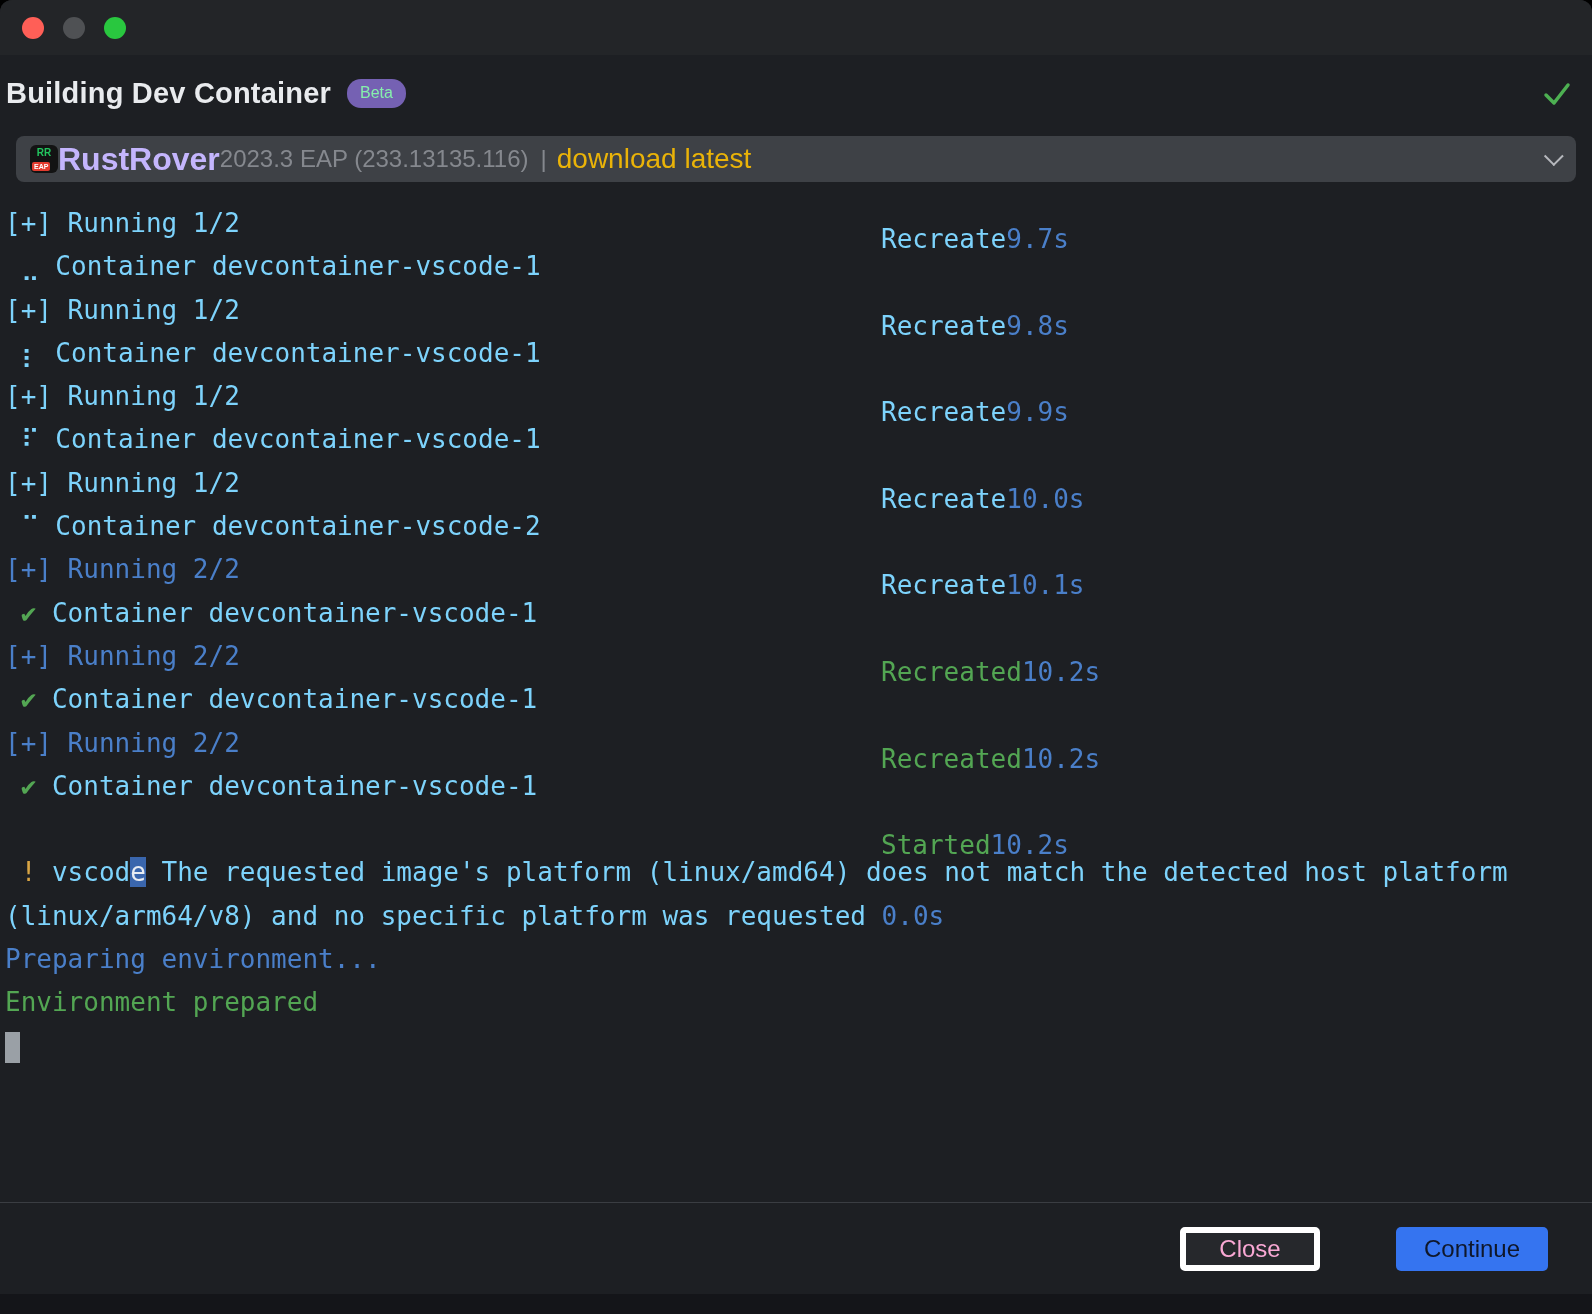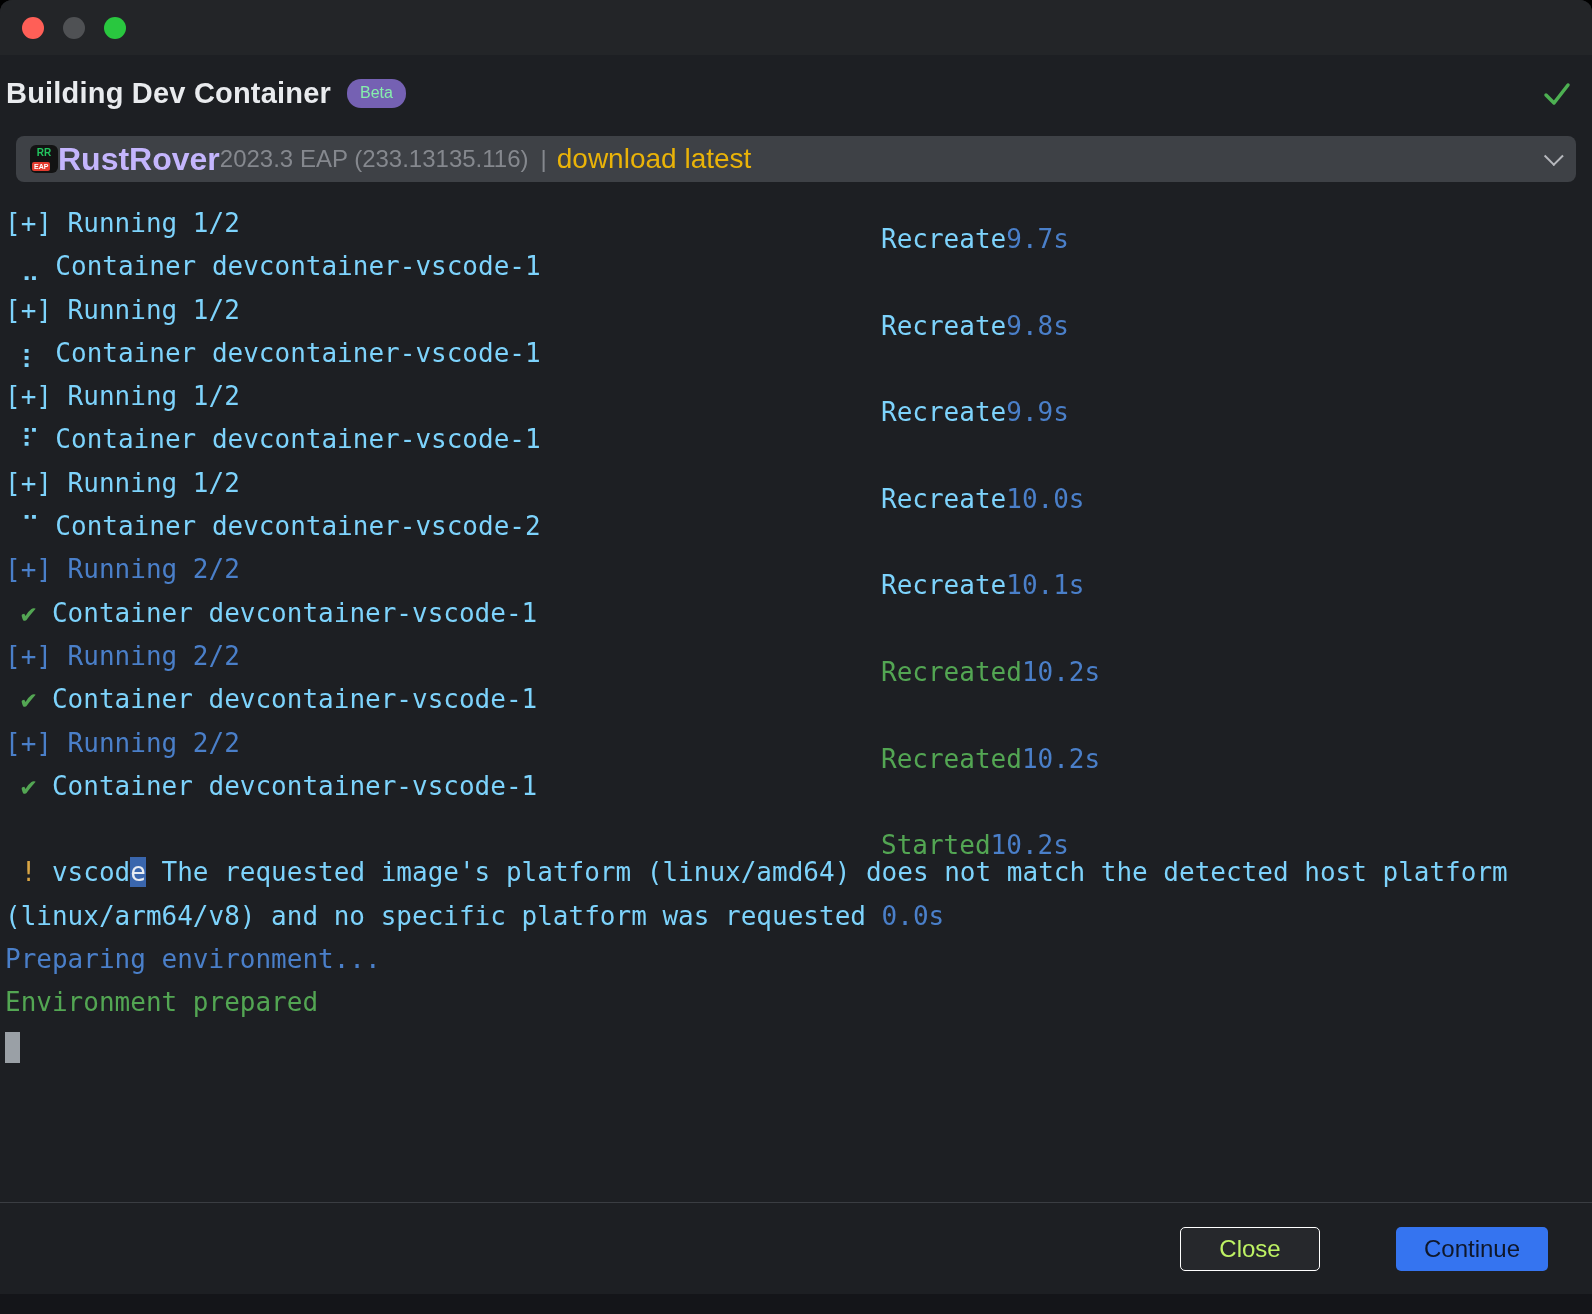--- a/index.html
+++ b/index.html
@@ -53,7 +53,7 @@
   
   .footer { height:92px; flex:0 0 92px; border-top:1px solid #3a3d42; background:#1d1f23; display:flex; align-items:center; justify-content:flex-end; gap:28px; padding-right:44px; }
   .btn { height:44px; border-radius:5px; font-size:24px; font-family:"Liberation Sans", sans-serif; cursor:pointer; }
-  .btn.close { width:140px; background:#26282c; border:1px solid #ffffff; color:#bef264; }
+  .btn.close { width:140px; background:#26282c; border:6px solid #ffffff; color:#f9a8d4; }
   .btn.continue { width:152px; background:#3574f0; border:none; color:#0f172a;margin-left:48px; }
 
   .bottom-strip { height:20px; flex:0 0 20px; background:#141519; }

